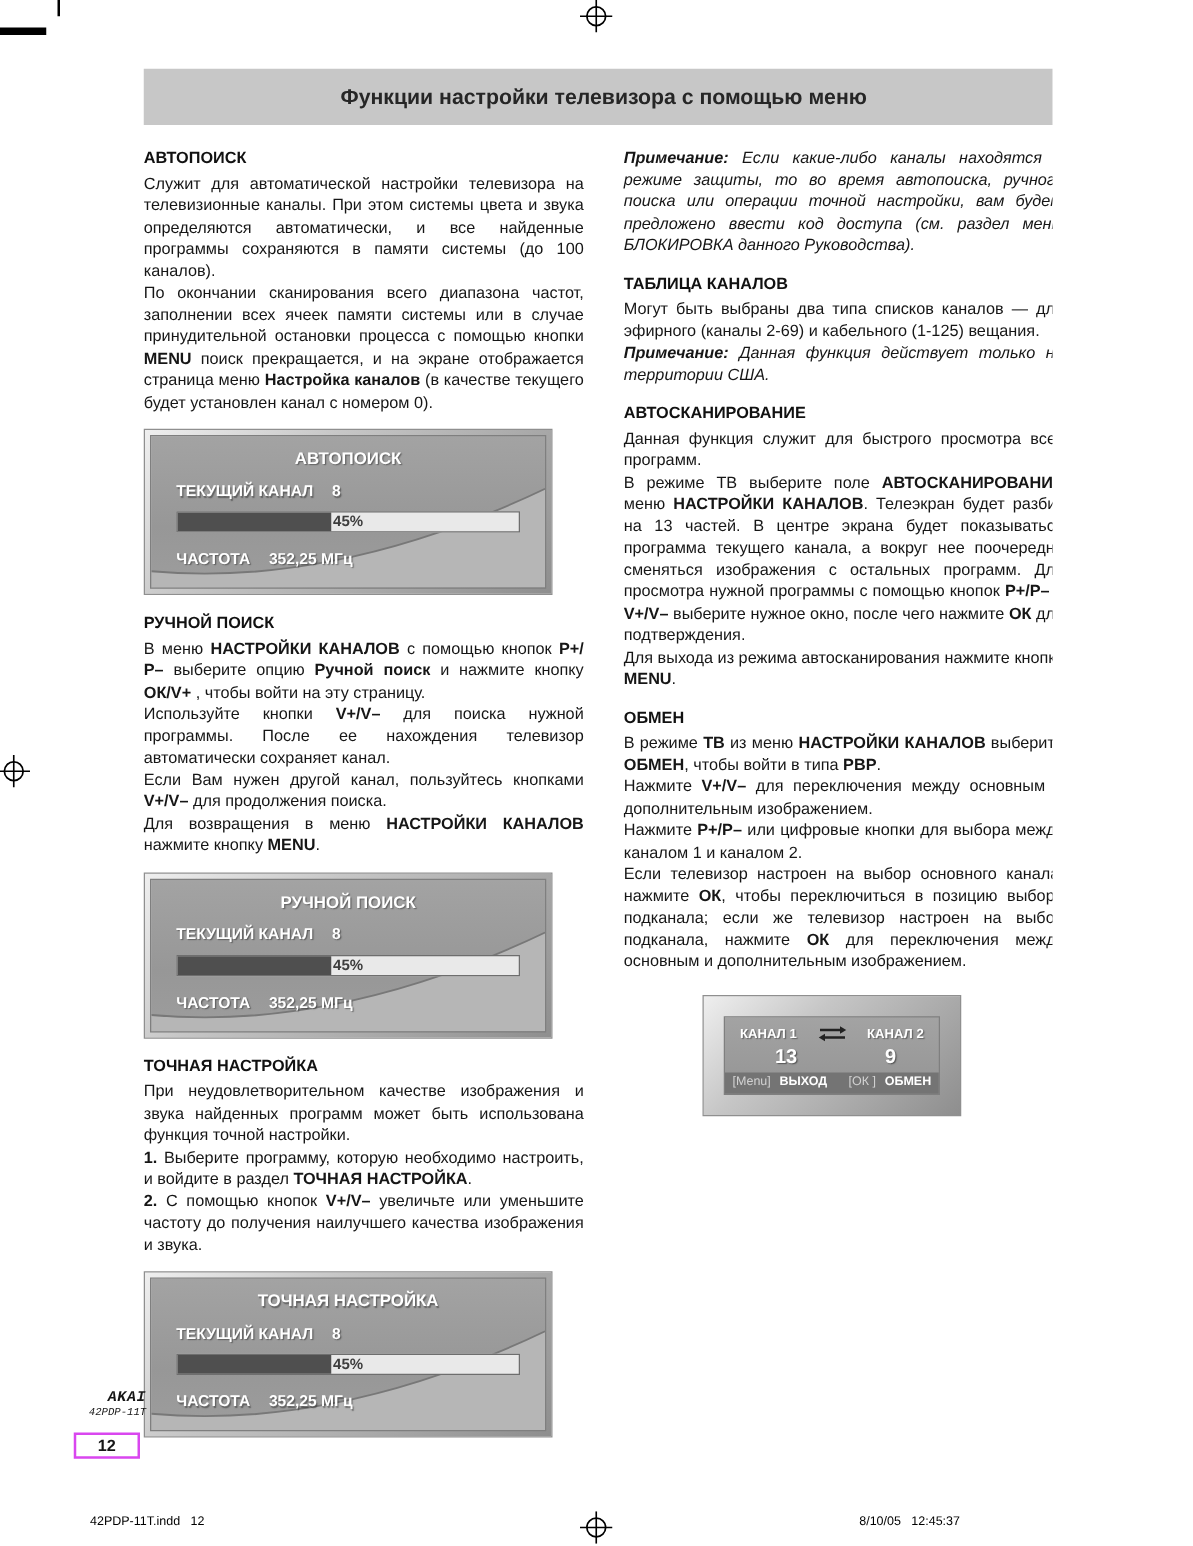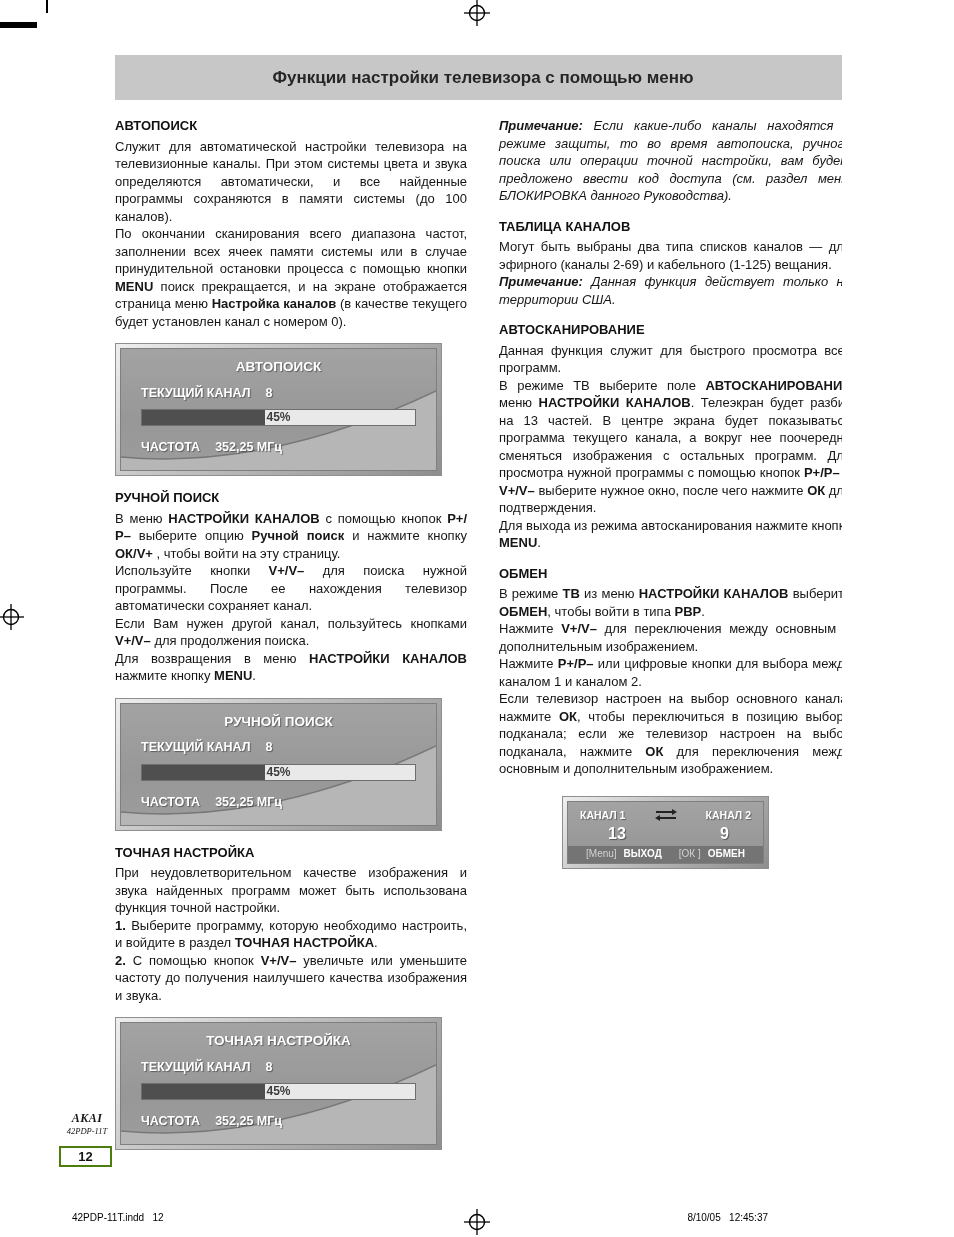--- a/index.html
+++ b/index.html
@@ -46,7 +46,7 @@
   .tv-row.freq { margin-top:13px; }
   
   .swapbox {
-    margin:18px 0 0 63px; width:207px; padding:4px; box-sizing:border-box;
+    margin:18px 0 0 63px; width:207px; padding:16px; box-sizing:border-box;
     background:linear-gradient(135deg,#efefef 0%, #c6c6c6 35%, #8e8e8e 100%);
     border:1px solid #8f8f8f;
   }

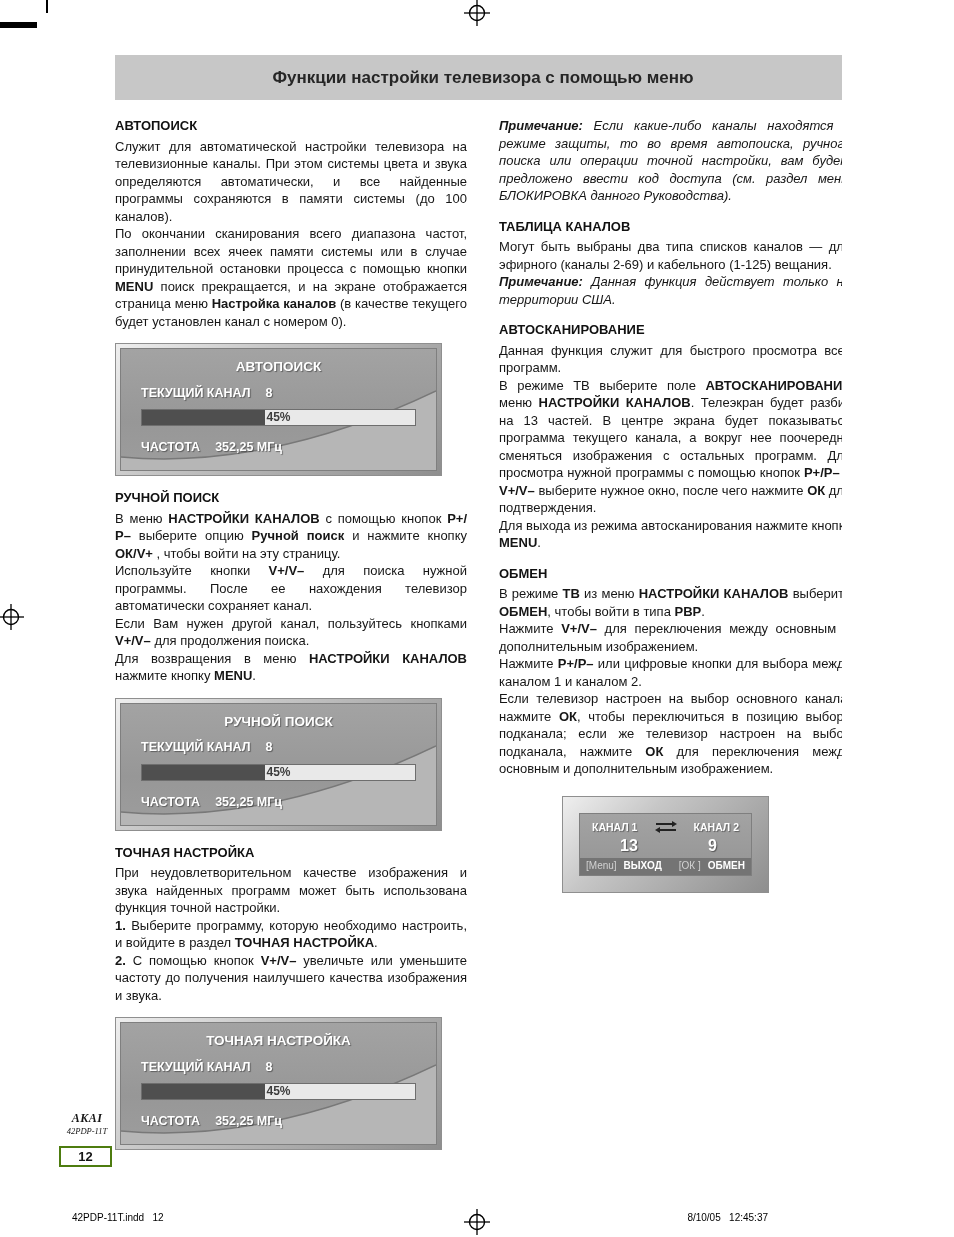--- a/index.html
+++ b/index.html
@@ -62,7 +62,7 @@
   .swap-footer .act { color:#ffffff; font-weight:bold; margin-right:10px; }
   .swap-footer .act:last-child { margin-right:0; }
   
-  .brand-block { position:absolute; left:57px; top:1111px; width:60px; text-align:center; font-family:Liberation Serif, serif; font-style:italic; }
+  .brand-block { position:absolute; left:57px; top:1111px; width:60px; text-align:right; font-family:Liberation Mono, monospace; font-style:italic; }
   .brand-name { font-weight:bold; font-size:12px; letter-spacing:.5px; }
   .brand-model { font-size:8.5px; }
   .page-num-box {

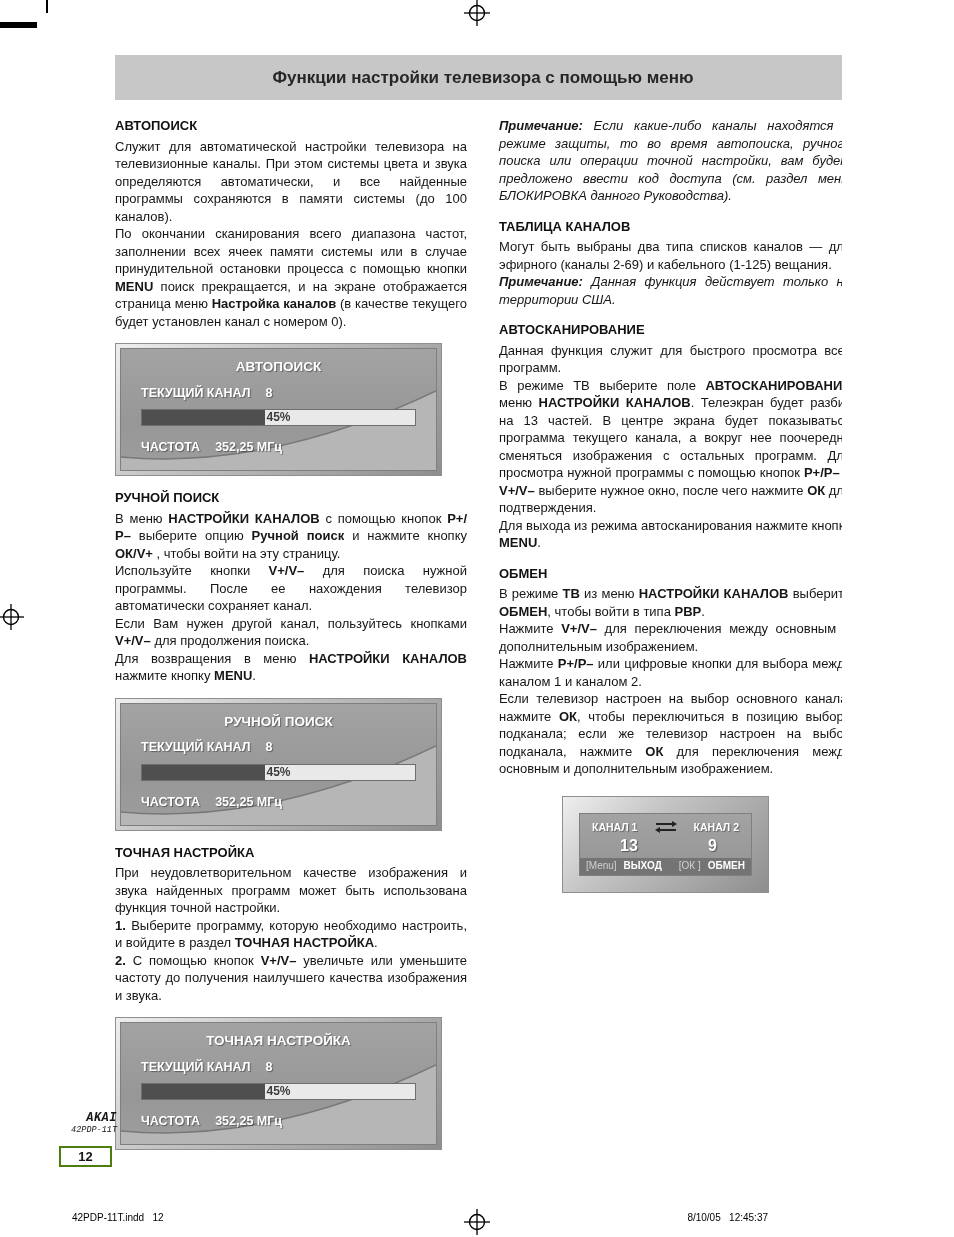--- a/index.html
+++ b/index.html
@@ -67,7 +67,7 @@
   .brand-model { font-size:8.5px; }
   .page-num-box {
     position:absolute; left:59px; top:1146px; width:53px; height:21px;
-    border:2px solid #4d7c0f; background:#fff; display:flex; align-items:center; justify-content:center;
+    border:2px solid #d946ef; background:#fff; display:flex; align-items:center; justify-content:center;
     font-weight:bold; font-size:13px; box-sizing:border-box;
   }
   .footer-left { position:absolute; left:72px; top:1212px; font-size:10px; white-space:pre; color:#000; }

